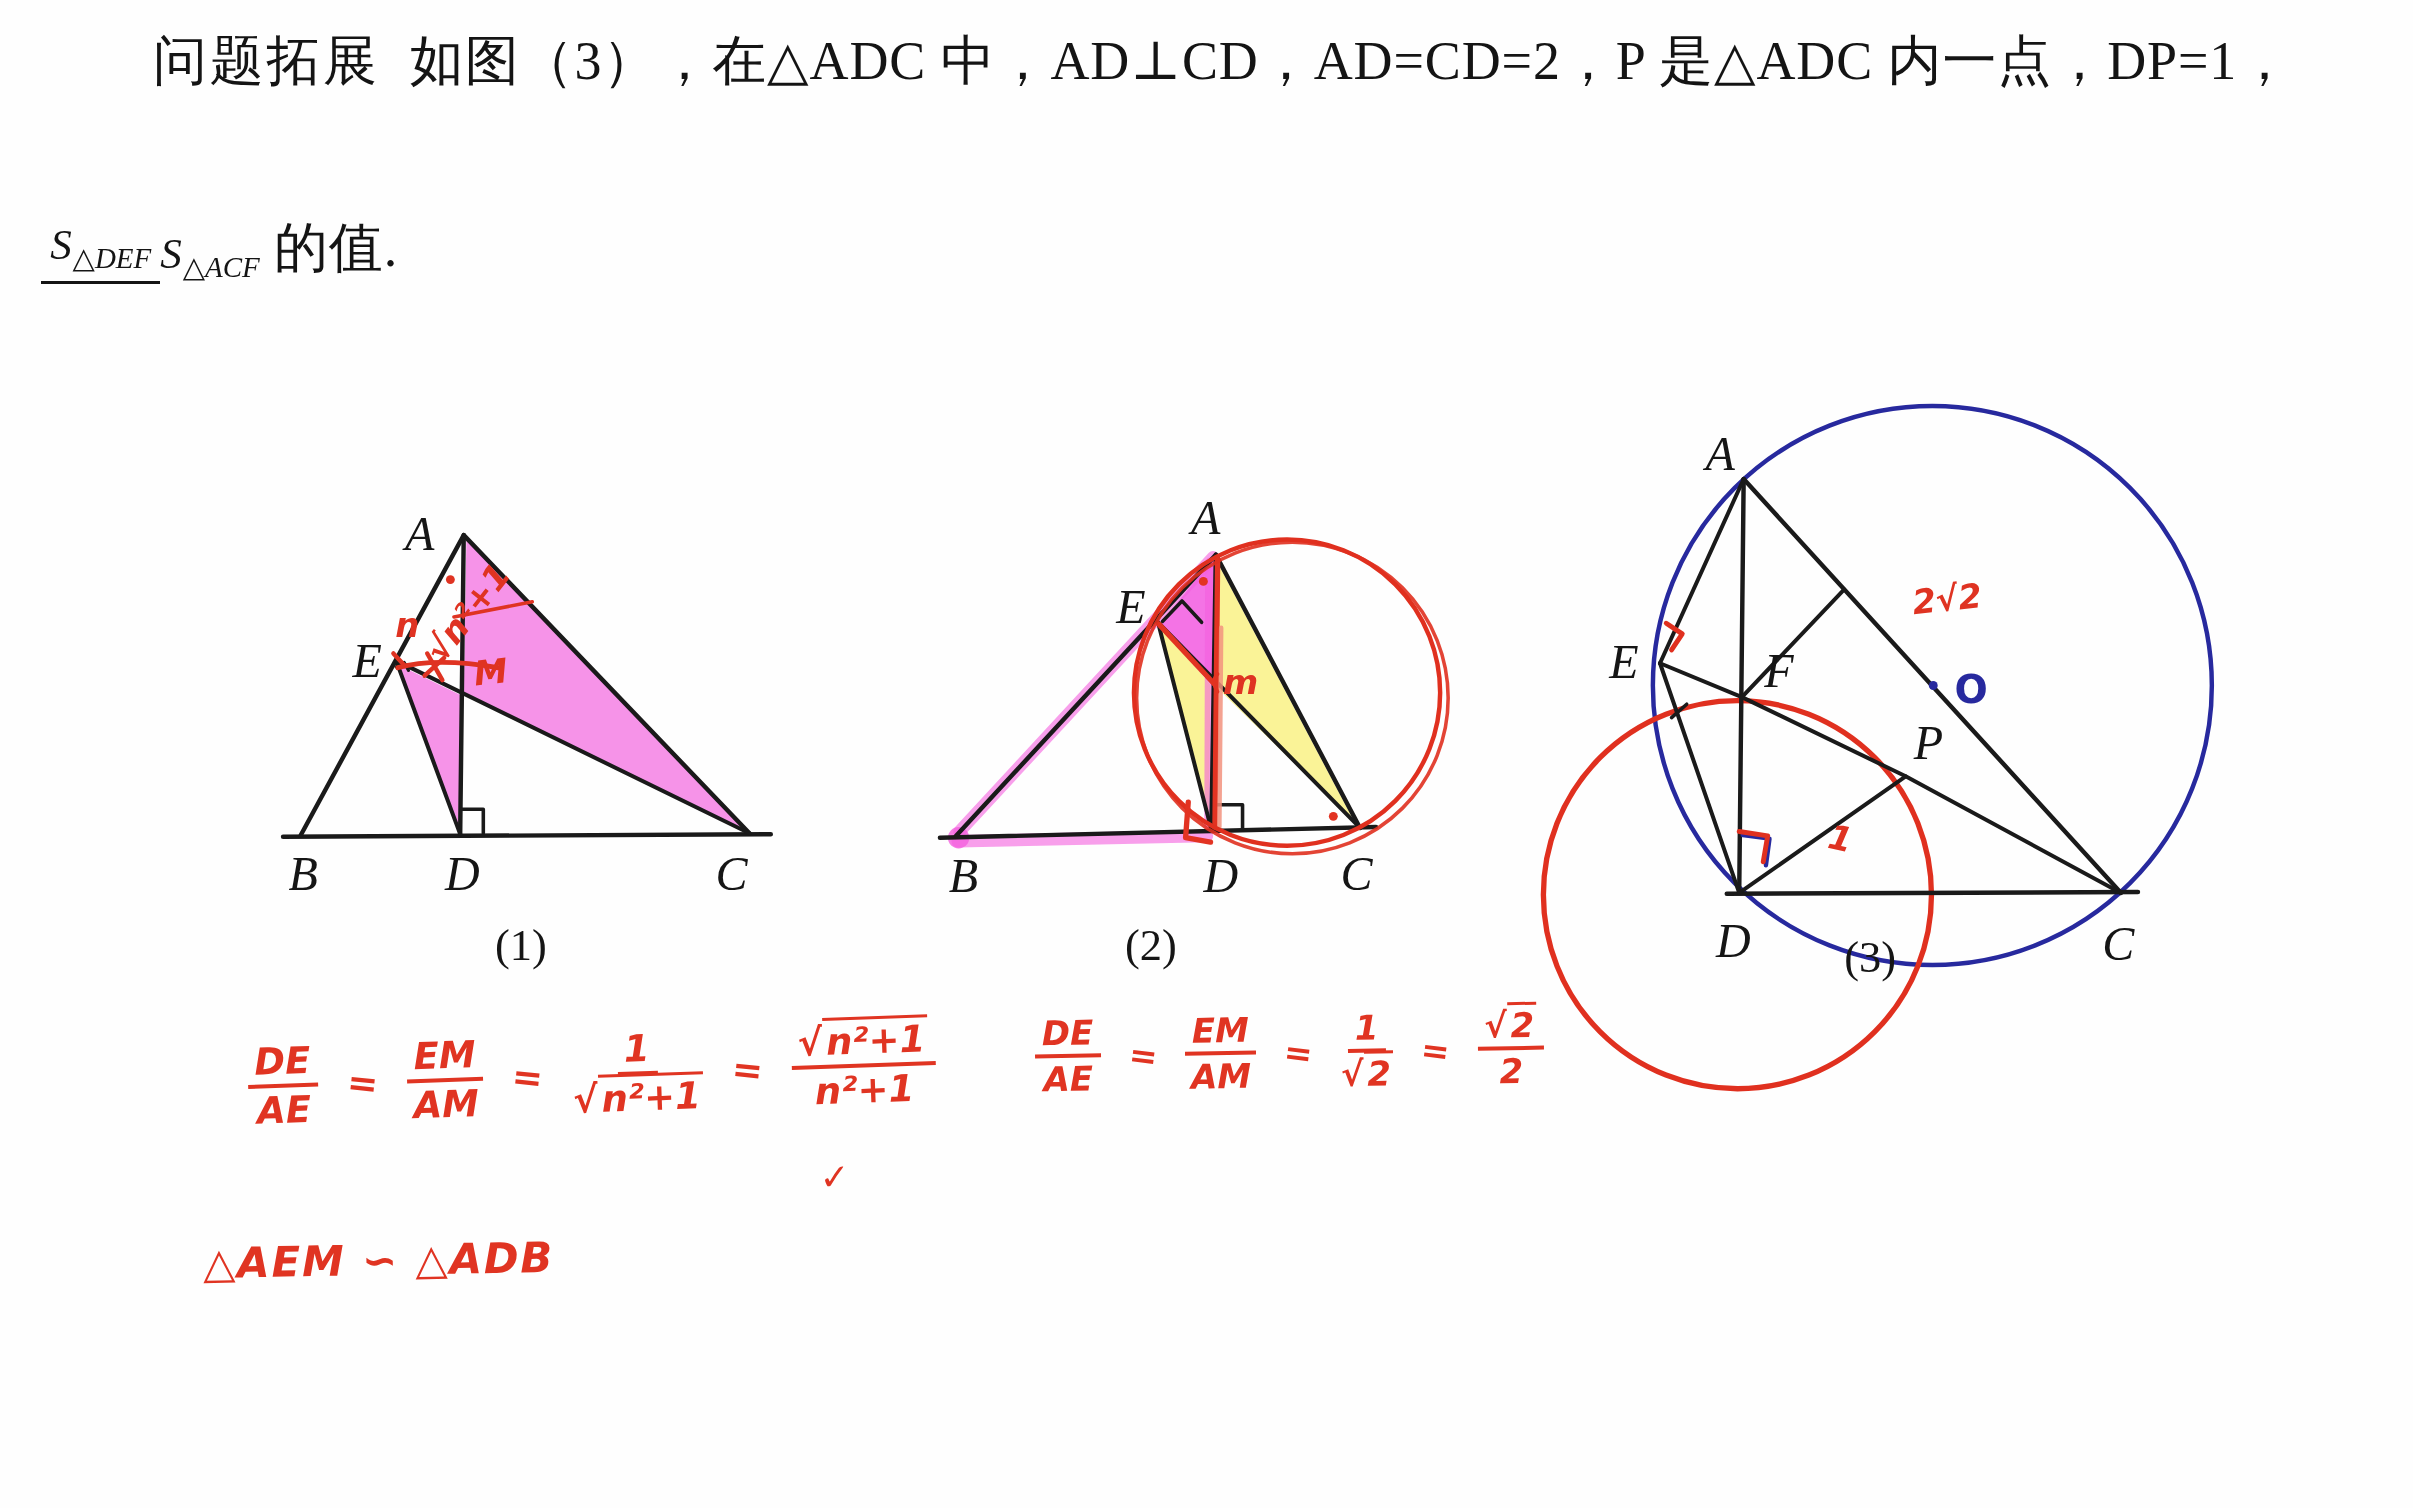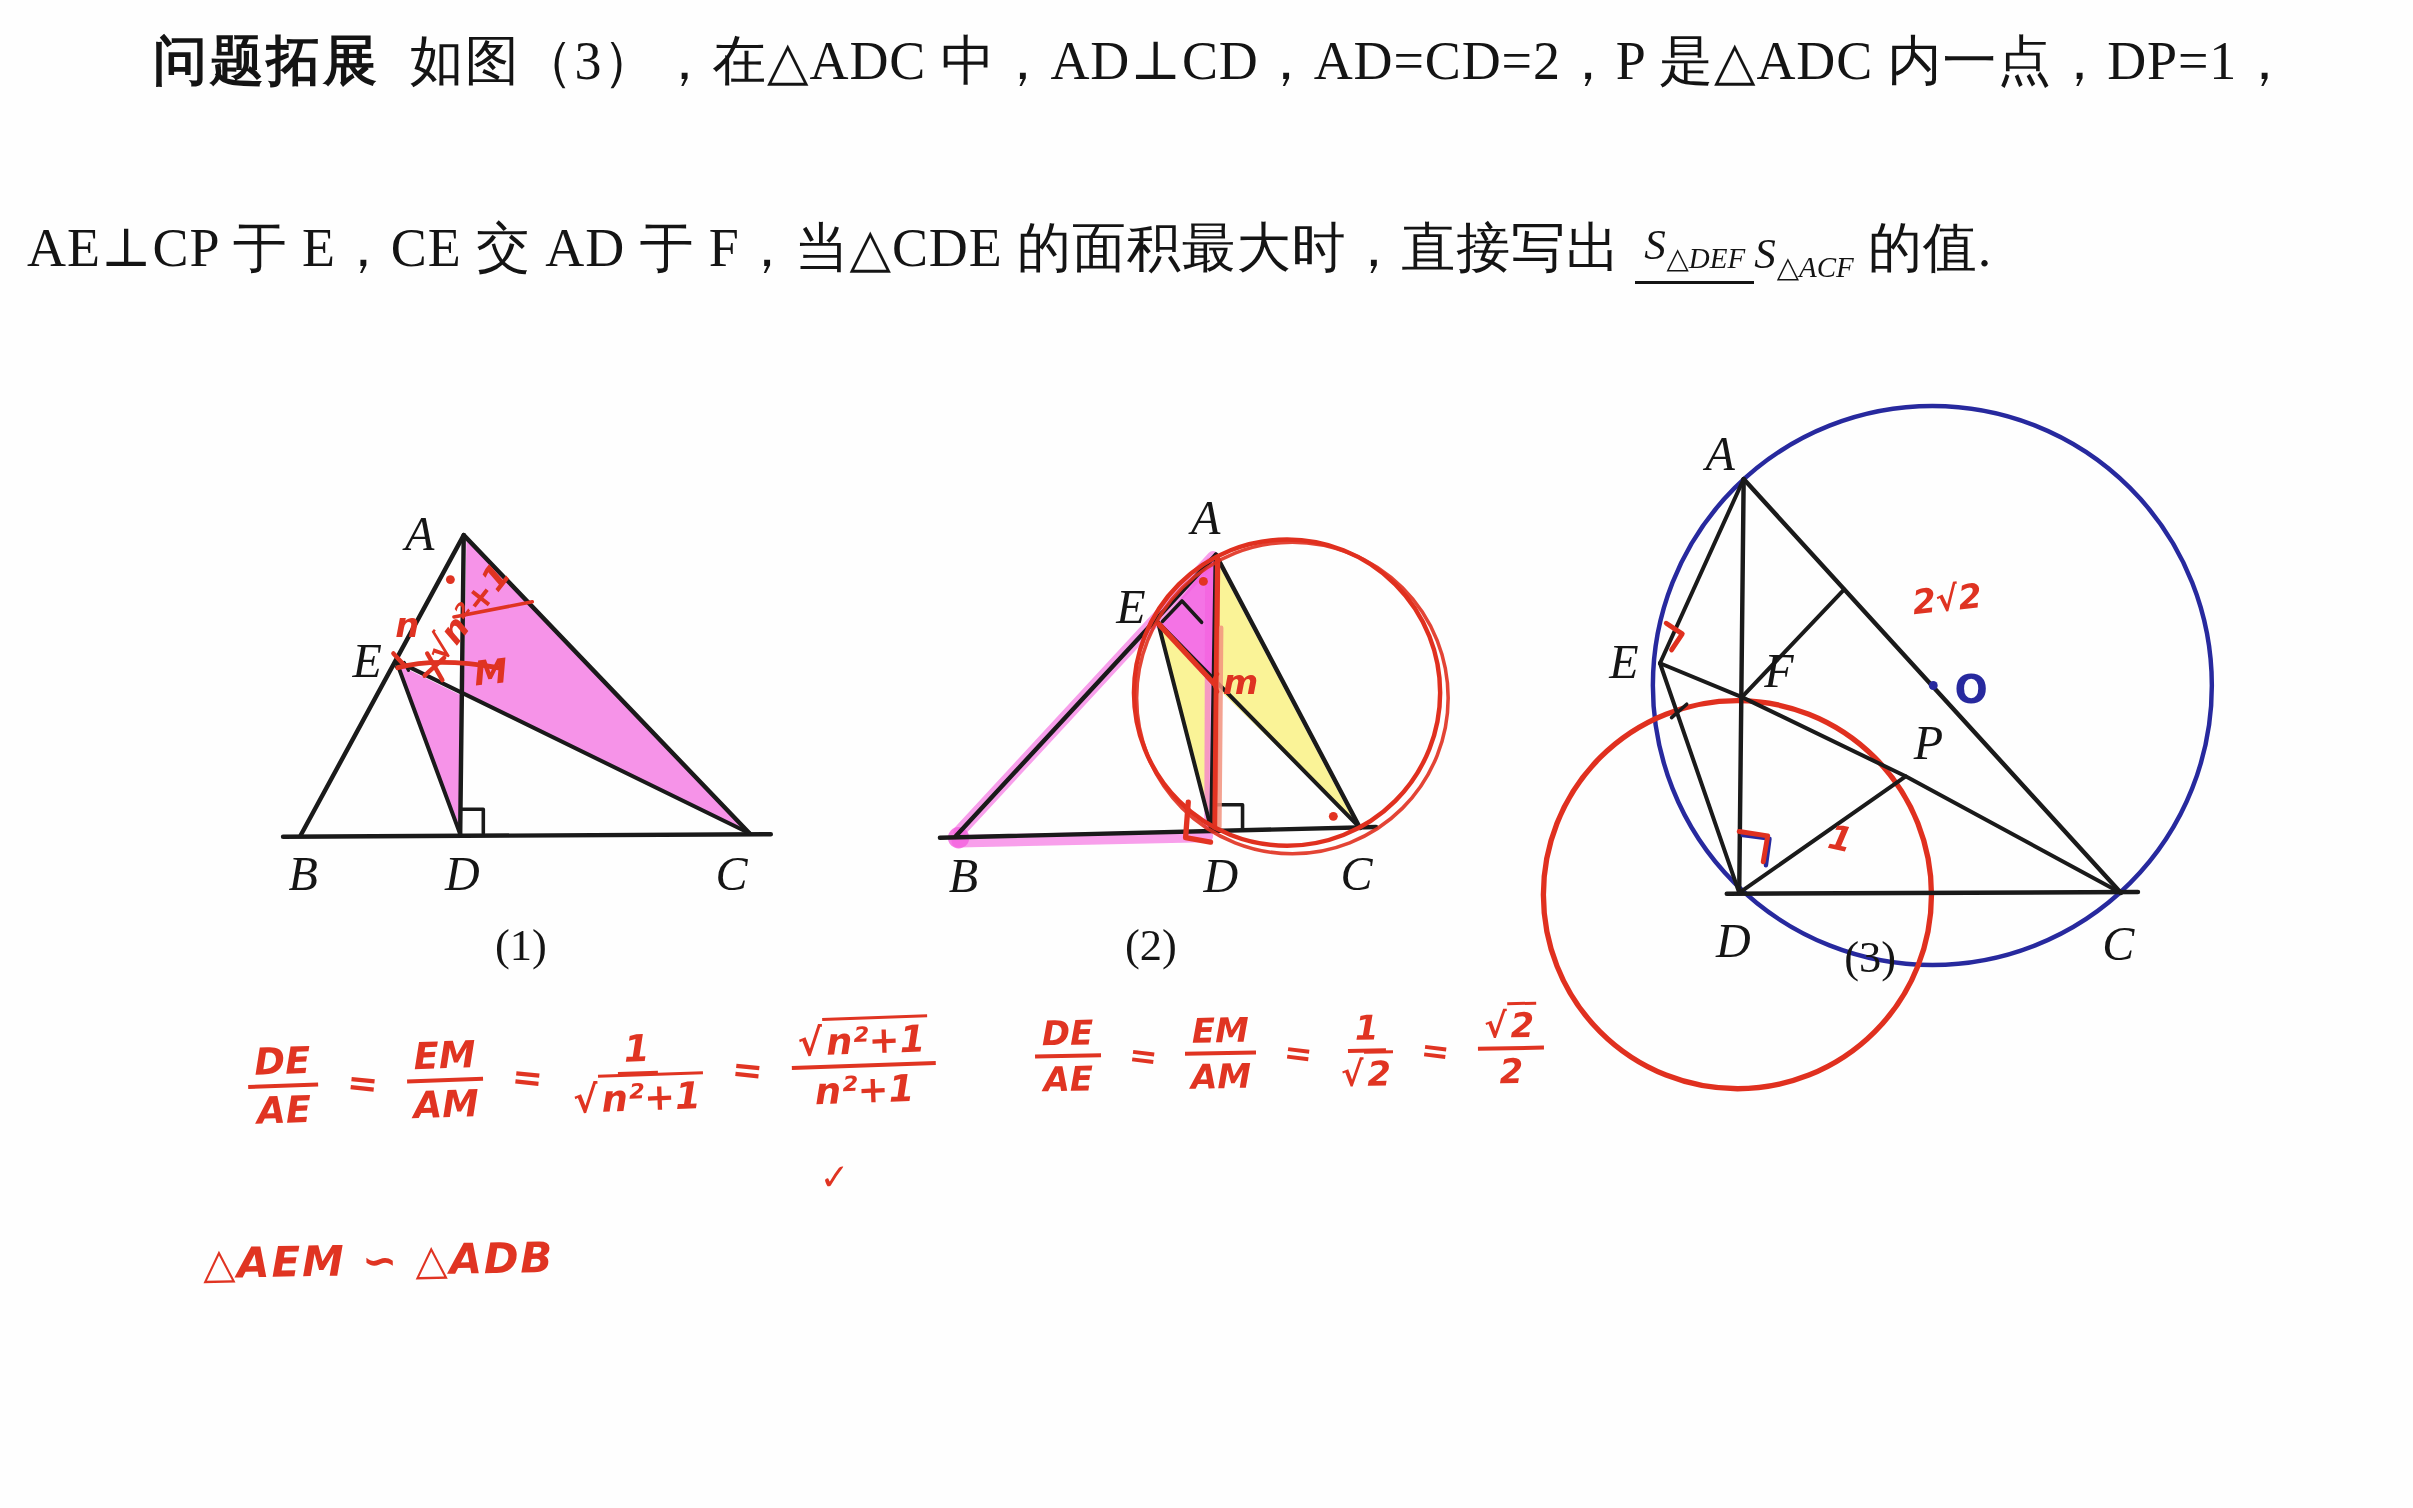--- a/index.html
+++ b/index.html
@@ -8,7 +8,7 @@
   
   .pline{position:absolute;white-space:nowrap;font-size:54px;letter-spacing:0.9px;color:#141414;}
   .pline1{left:153px;top:25px;}
-  .pline1 .bold{font-weight:700;margin-right:30px;letter-spacing:2.7px;}
+  .pline1 .bold{font-weight:400;margin-right:30px;letter-spacing:2.7px;}
   .pline2{left:27px;top:212px;display:flex;align-items:center;}
   .pfrac{display:inline-flex;flex-direction:row;align-items:center;margin:0 14.2px;line-height:1.05;}
   .pfrac .pnum{border-bottom:3.6px solid #141414;padding:0 9px 7.1px;}

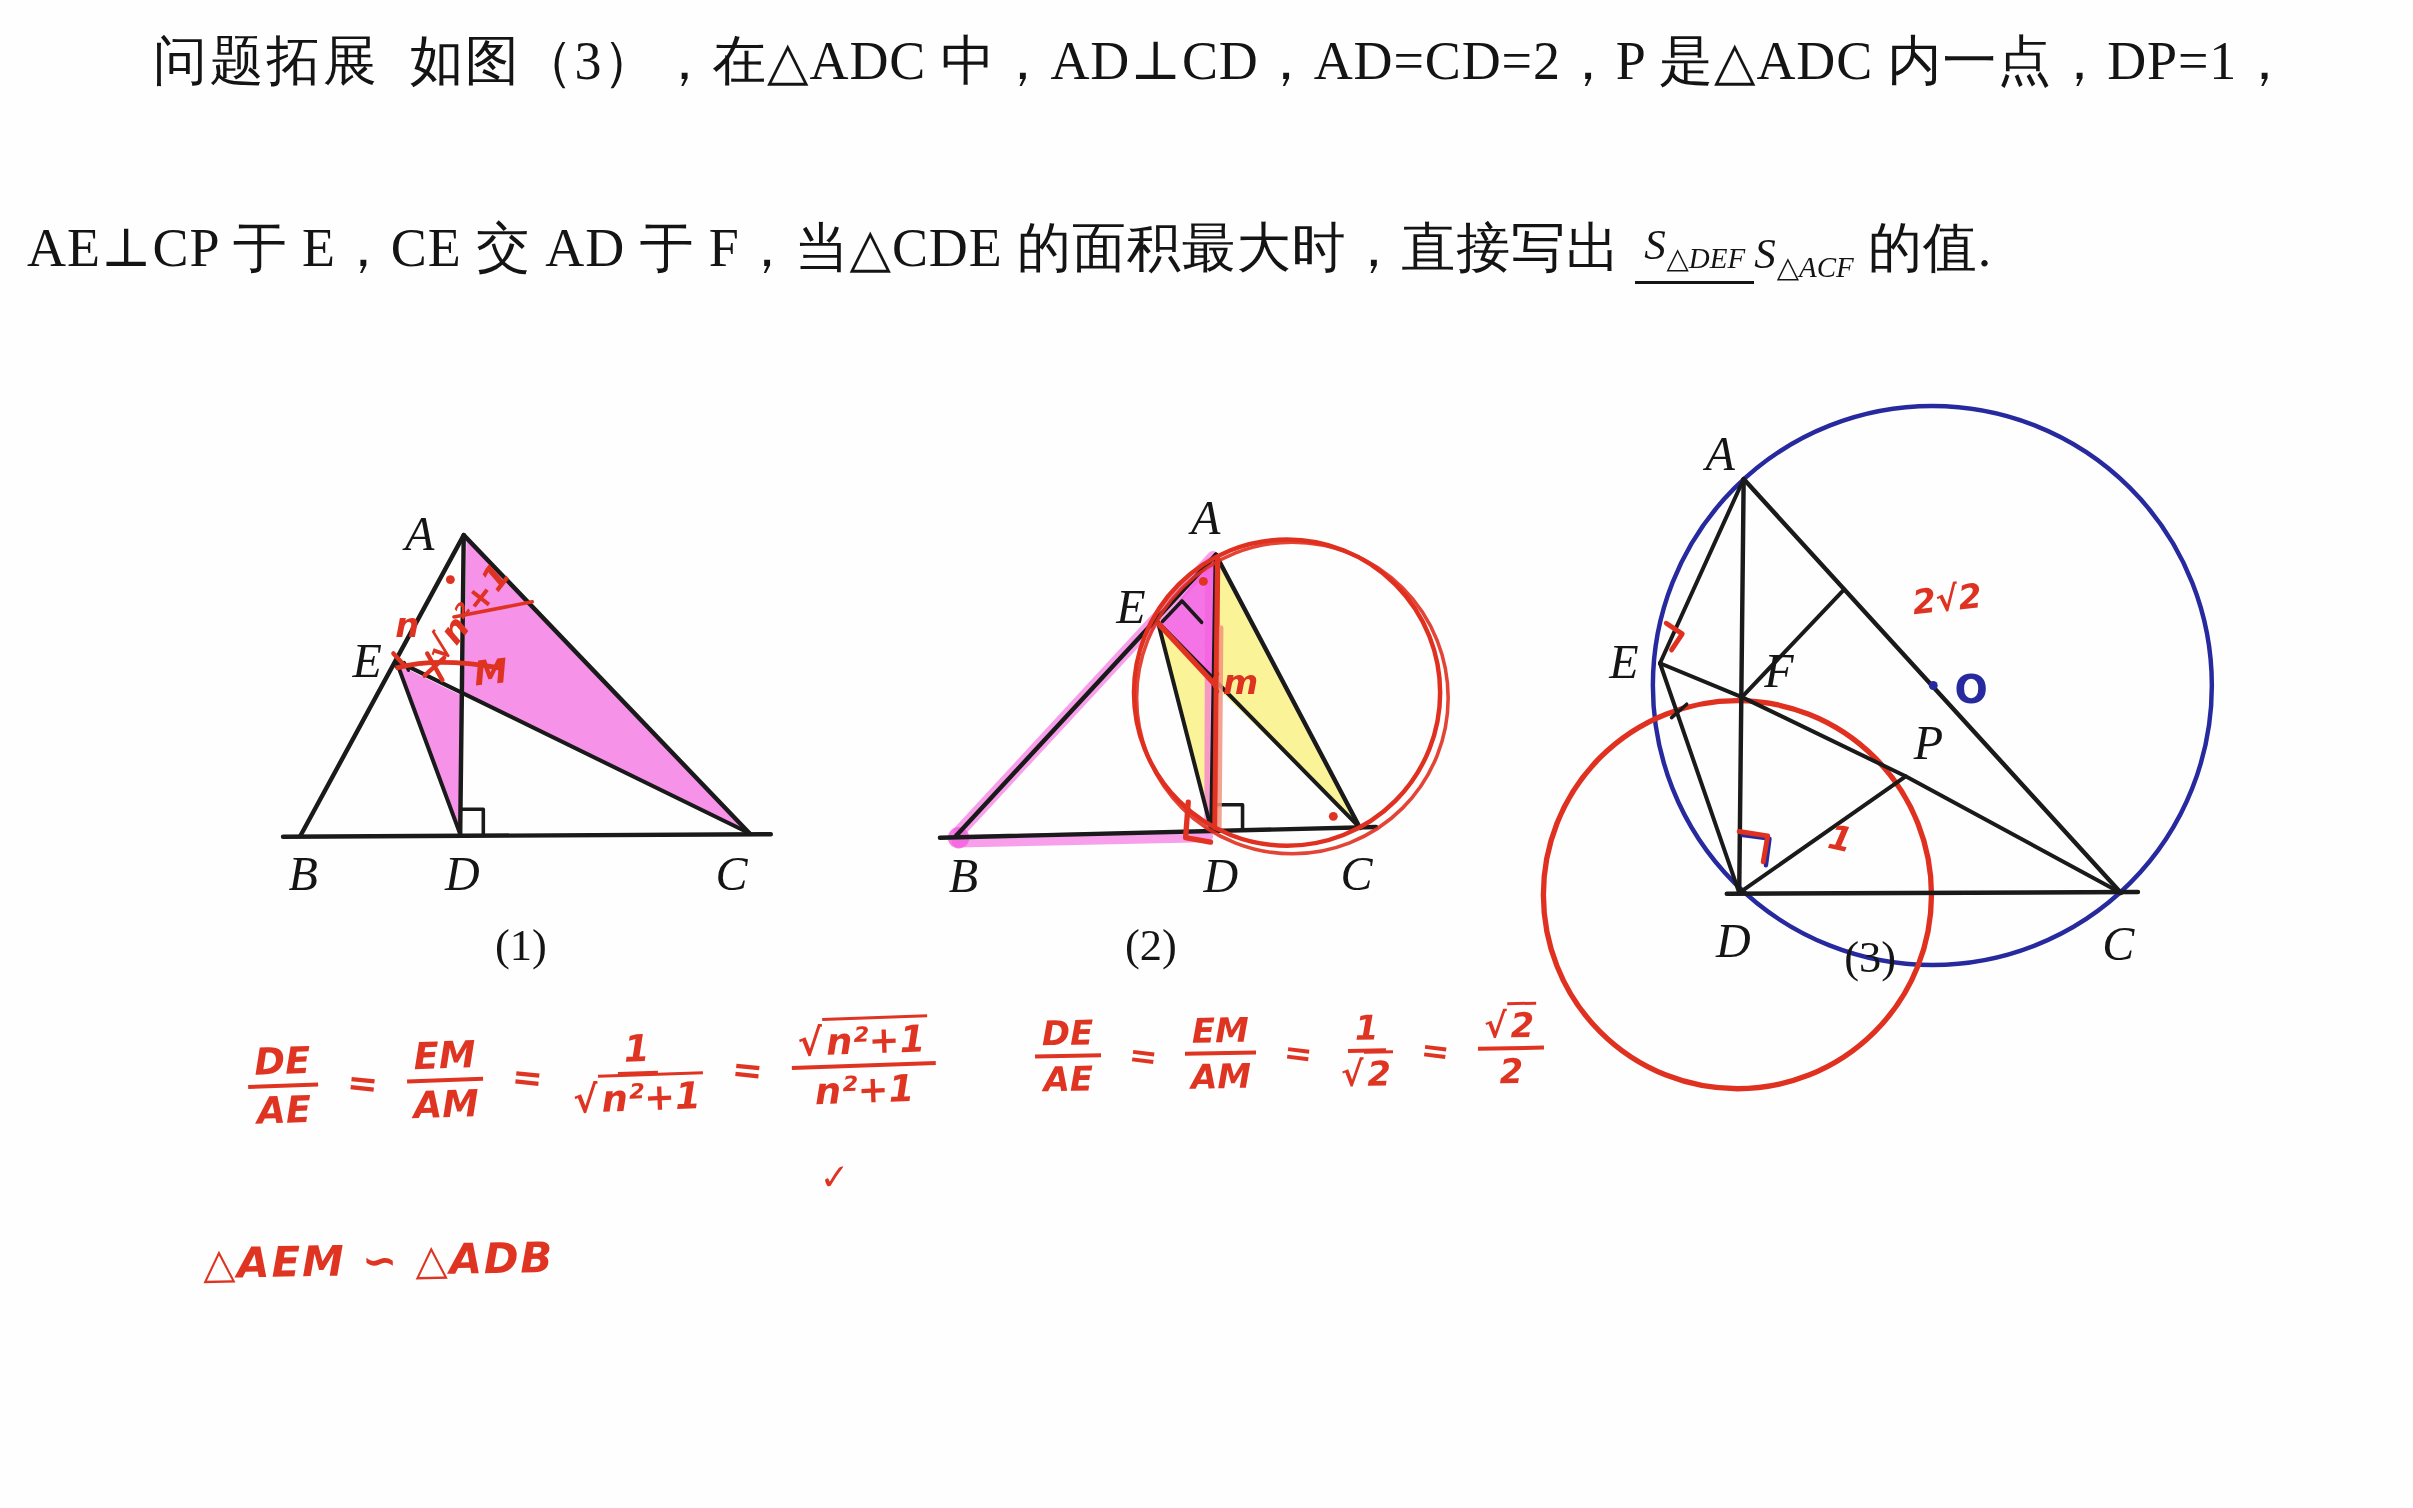--- a/index.html
+++ b/index.html
@@ -46,7 +46,6 @@
   </div>
 
   <div class="pline pline2">
-    <span>AE⊥CP 于 E，CE 交 AD 于 F，当△CDE 的面积最大时，直接写出</span>
     <span class="pfrac">
       <span class="pnum"><i>S</i><sub>△DEF</sub></span>
       <span class="pden"><i>S</i><sub>△ACF</sub></span>

